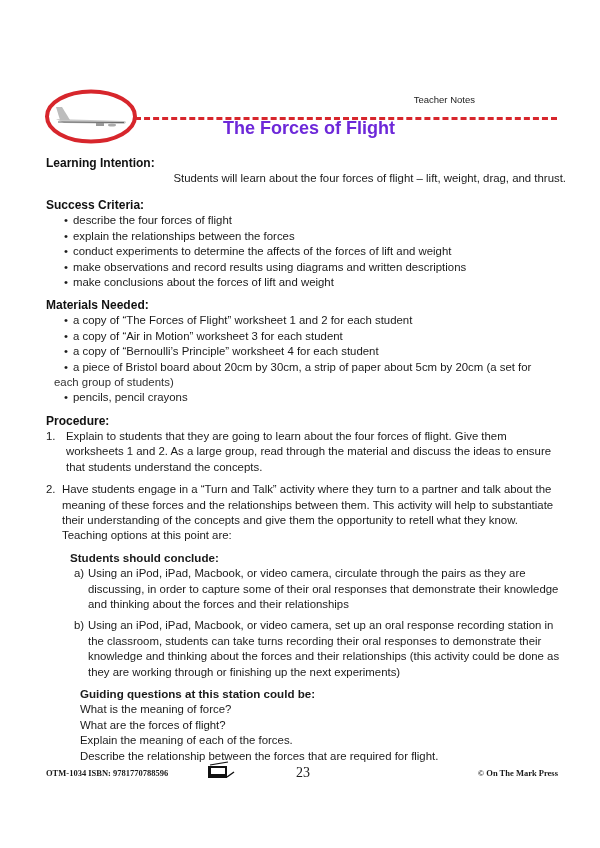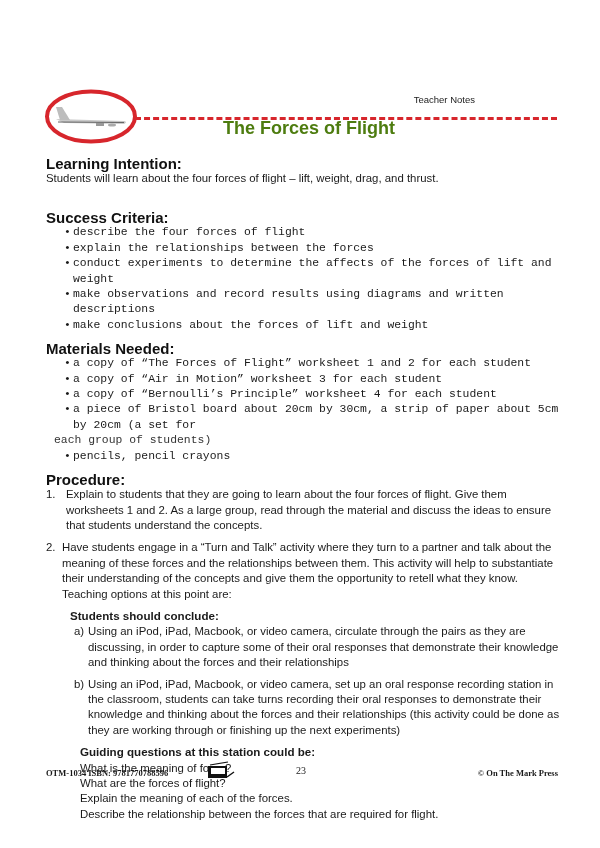--- a/index.html
+++ b/index.html
@@ -10,7 +10,7 @@
     .logo { position: absolute; left: 44px; top: 89px; width: 94px; height: 55px; }
     .dash-line { position: absolute; left: 135px; top: 117px; width: 422px; height: 0; border-top: 3px dashed #d7262c; }
     .teacher-notes { position: absolute; right: 45px; top: 94px; font-size: 9.5px; color: #222; }
-    .page-title { position: absolute; left: 0; width: 600px; top: 118px; text-align: center; font-size: 18px; font-weight: bold; color: #4d7c0f; padding-left: 18px; }
+    .page-title { position: absolute; left: 0; width: 600px; top: 118px; text-align: center; font-size: 18px; font-weight: bold; color: #6d28d9; padding-left: 18px; }
 
     .content { position: absolute; left: 46px; top: 156px; width: 520px; font-size: 11.4px; line-height: 15.4px; }
     .section-heading { font-weight: bold; font-size: 15px; line-height: 15px; color: #111; }

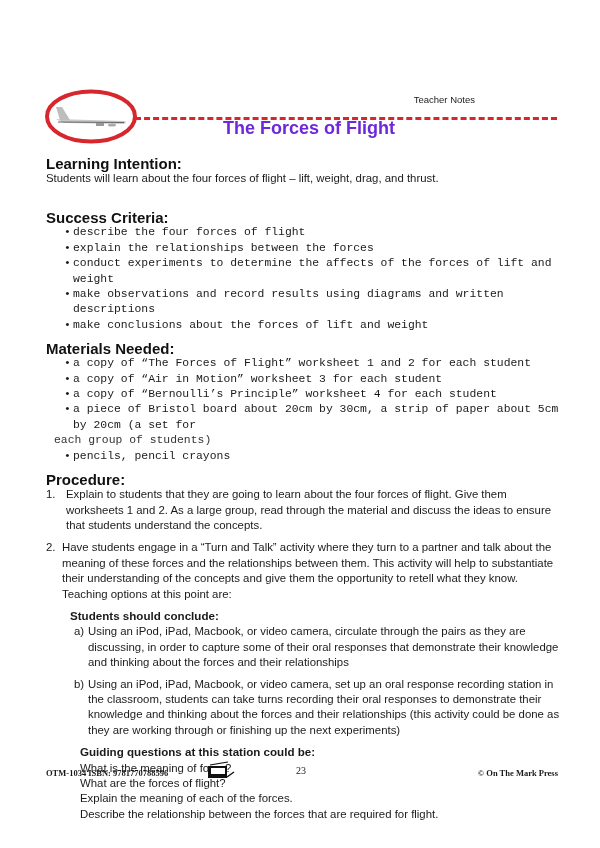--- a/index.html
+++ b/index.html
@@ -13,7 +13,7 @@
     .page-title { position: absolute; left: 0; width: 600px; top: 118px; text-align: center; font-size: 18px; font-weight: bold; color: #6d28d9; padding-left: 18px; }
 
     .content { position: absolute; left: 46px; top: 156px; width: 520px; font-size: 11.4px; line-height: 15.4px; }
-    .section-heading { font-weight: bold; font-size: 15px; line-height: 15px; color: #111; }
+    .section-heading { font-weight: bold; font-size: 12px; line-height: 15px; color: #111; }
     .para { margin-bottom: 24px; }
     ul.bullets { list-style: none; margin-left: 18px; margin-bottom: 8px; font-family: Liberation Mono, monospace; }
     ul.bullets li { position: relative; padding-left: 9px; }

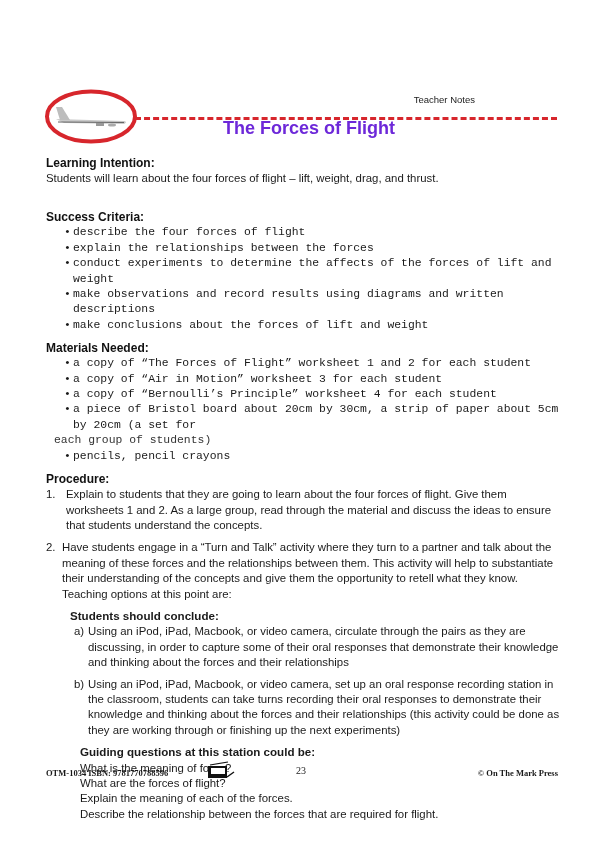--- a/index.html
+++ b/index.html
@@ -14,7 +14,7 @@
 
     .content { position: absolute; left: 46px; top: 156px; width: 520px; font-size: 11.4px; line-height: 15.4px; }
     .section-heading { font-weight: bold; font-size: 12px; line-height: 15px; color: #111; }
-    .para { margin-bottom: 24px; }
+    .para { margin-bottom: 12px; text-align: right; }
     ul.bullets { list-style: none; margin-left: 18px; margin-bottom: 8px; font-family: Liberation Mono, monospace; }
     ul.bullets li { position: relative; padding-left: 9px; }
     ul.bullets li::before { content: "•"; position: absolute; left: 0; top: 0; }

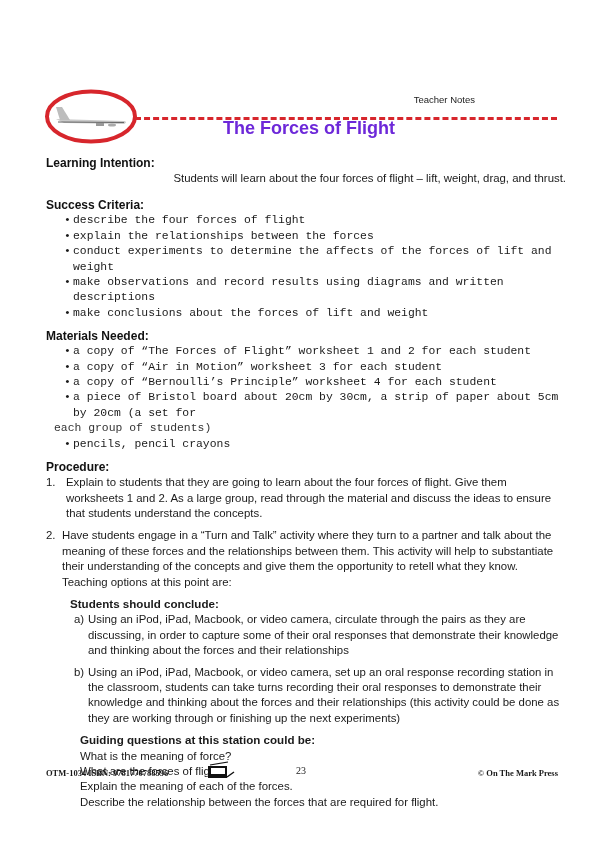--- a/index.html
+++ b/index.html
@@ -15,7 +15,7 @@
     .content { position: absolute; left: 46px; top: 156px; width: 520px; font-size: 11.4px; line-height: 15.4px; }
     .section-heading { font-weight: bold; font-size: 12px; line-height: 15px; color: #111; }
     .para { margin-bottom: 12px; text-align: right; }
-    ul.bullets { list-style: none; margin-left: 18px; margin-bottom: 8px; font-family: Liberation Mono, monospace; }
+    ul.bullets { list-style: none; margin-left: 18px; margin-bottom: 8px; }
     ul.bullets li { position: relative; padding-left: 9px; }
     ul.bullets li::before { content: "•"; position: absolute; left: 0; top: 0; }
     .sub-cont { color: #333; }

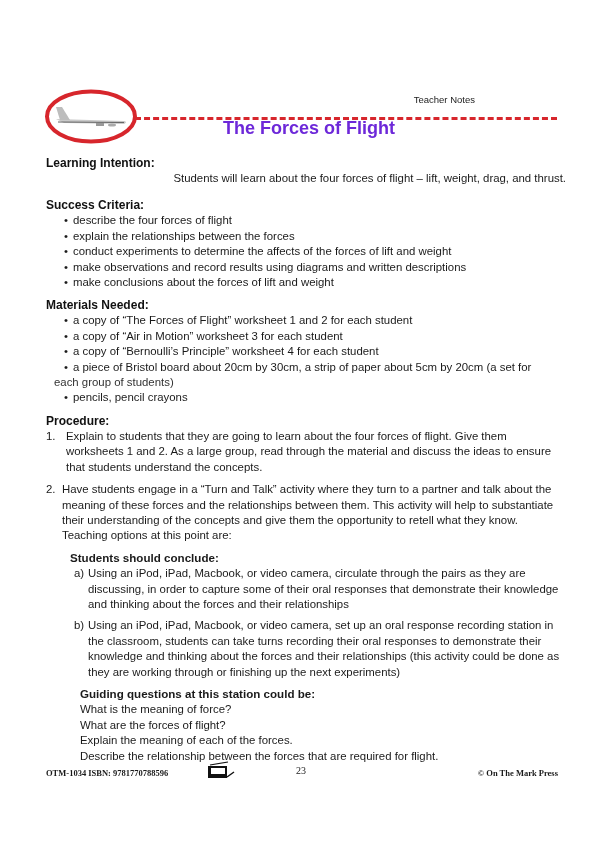--- a/index.html
+++ b/index.html
@@ -36,7 +36,7 @@
     .footer { position: absolute; left: 46px; top: 765px; width: 512px; height: 20px; font-family: "Liberation Serif", "DejaVu Serif", serif; }
     .footer-code { position: absolute; left: 0; top: 3px; font-size: 8.5px; font-weight: bold; }
     .footer-icon { position: absolute; left: 160px; top: -4px; width: 30px; height: 18px; }
-    .footer-page { position: absolute; left: 250px; top: 0; font-size: 10px; }
+    .footer-page { position: absolute; left: 250px; top: 0; font-size: 14px; }
     .footer-copy { position: absolute; right: 0; top: 3px; font-size: 8.5px; font-weight: bold; }
   </style>
 </head>

